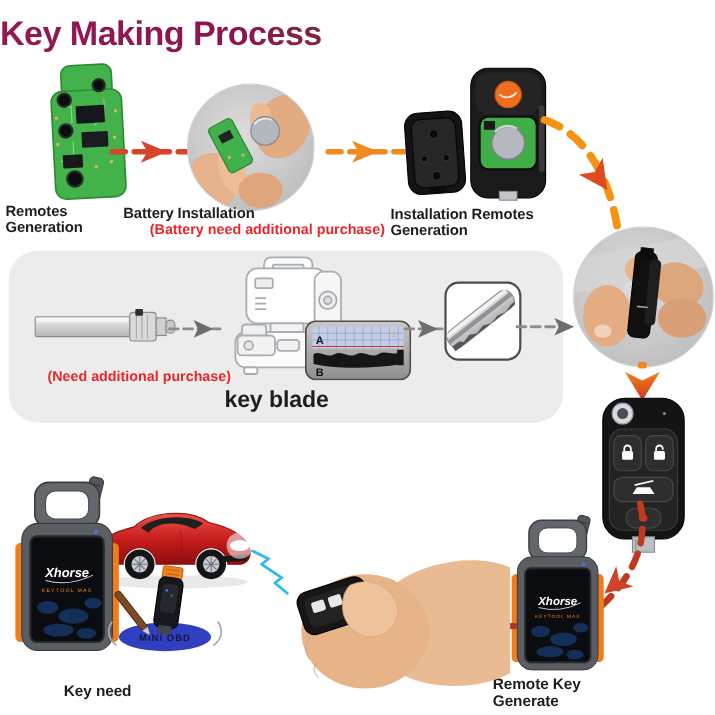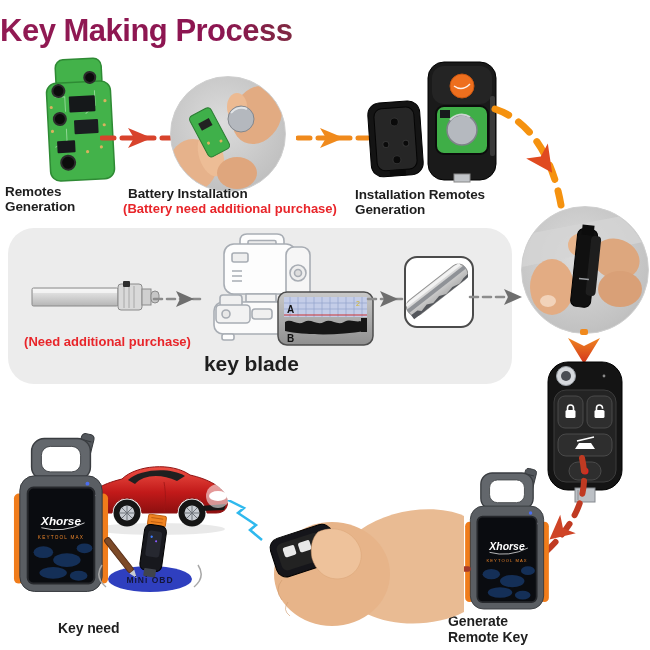--- a/index.html
+++ b/index.html
@@ -82,7 +82,7 @@
       <path d="M60,36 a13,13 0 0 1 16,-4" stroke="#eef0f2" stroke-width="2" fill="none" opacity="0.8"></path>
     </svg>
   </div>
-  <div class="lbl" style="left:128px;top:186px;width:200px">Battery Installation</div>
+  <div class="lbl" style="left:112px;top:186px;width:200px">Battery Installation</div>
   <div class="note" style="left:110px;top:202px;width:240px">(Battery need additional purchase)</div>
 
   <svg class="abs" style="left:296px;top:127px" width="76" height="22" viewBox="0 0 76 22">

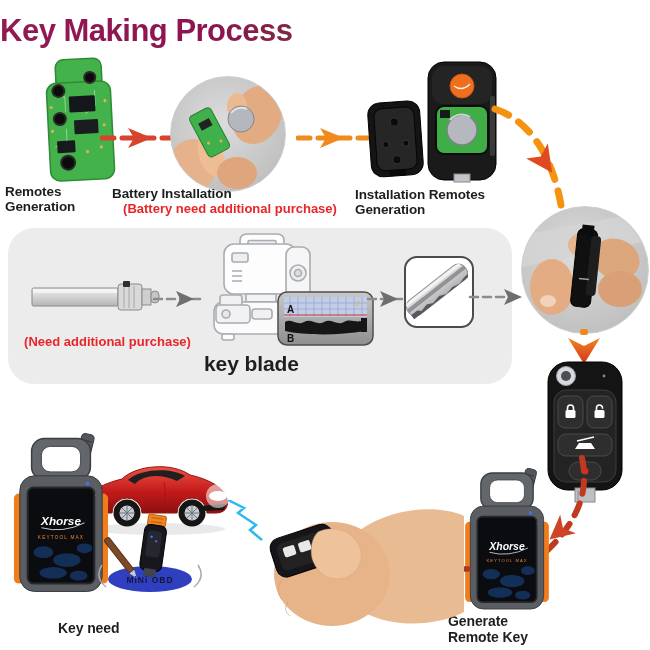--- a/index.html
+++ b/index.html
@@ -9,7 +9,7 @@
   .lbl{position:absolute;text-align:left;color:#1e1e1e;font-weight:700;
        font-size:13.5px;line-height:1.12;letter-spacing:-0.1px;}
   .lbl.light{font-weight:600;}
-  .note{position:absolute;text-align:center;color:#e8252a;font-weight:700;font-size:13px;line-height:1.1;}
+  .note{position:absolute;text-align:right;color:#e8252a;font-weight:700;font-size:13px;line-height:1.1;}
   .title{position:absolute;left:0;right:0;top:13px;text-align:left;
          font-size:31px;font-weight:800;letter-spacing:-0.5px;
          background:linear-gradient(90deg,#911a53 0%,#8c1551 34%,#7d2b3f 46%,#5f5616 54%,#3aa81c 63%,#38c324 100%);

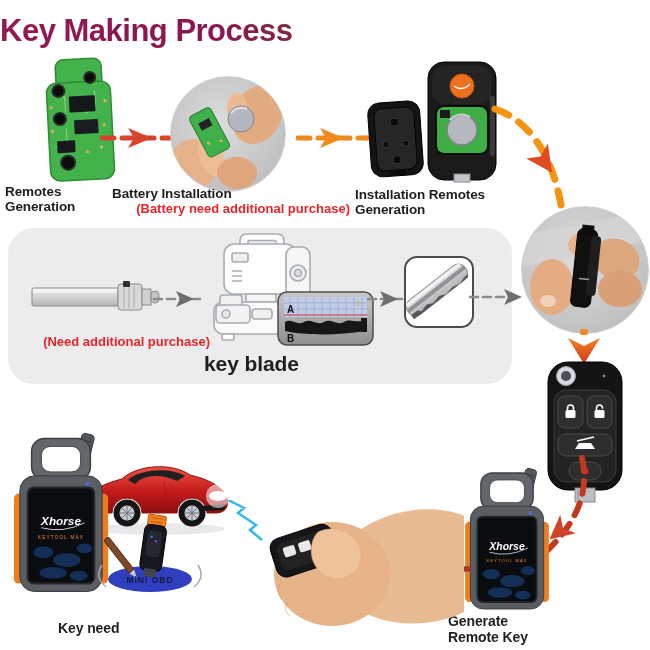--- a/index.html
+++ b/index.html
@@ -315,8 +315,8 @@
     <text x="50" y="110" text-anchor="middle" font-size="4.8" letter-spacing="1.2" fill="#e8832a">KEYTOOL MAX</text>
   </svg>
   <div class="lbl light" style="left:448px;top:614px;width:122px;font-size:14px">
+    <div>Remote Key</div>
     <div>Generate</div>
-    <div>Remote Key</div>
   </div>
 
   <svg class="abs" style="left:396px;top:554px" width="76" height="30" viewBox="0 0 76 30">

